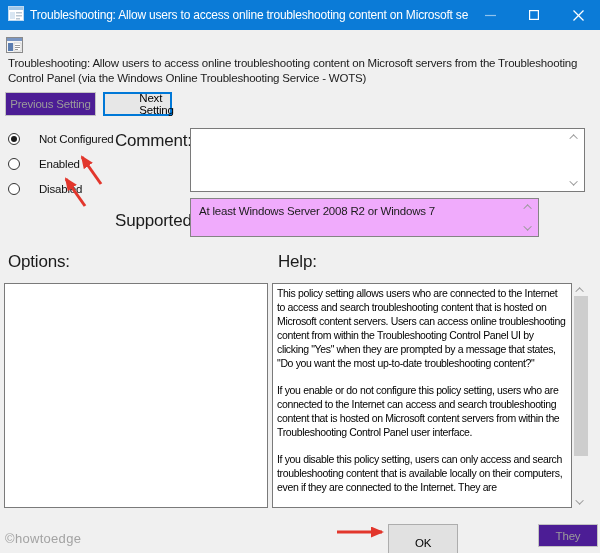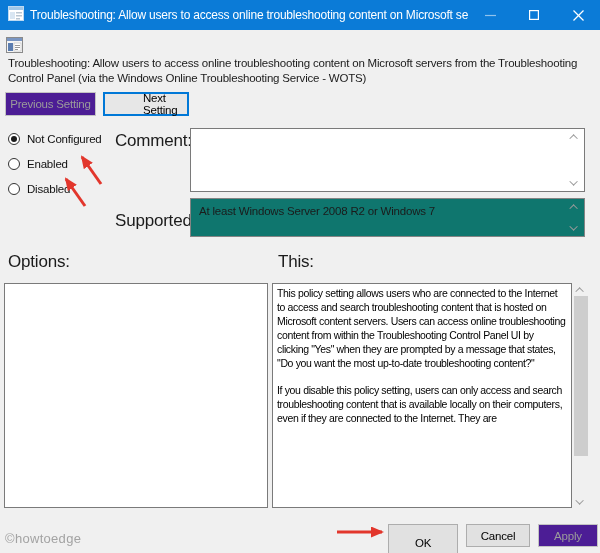--- a/index.html
+++ b/index.html
@@ -25,7 +25,7 @@
          letter-spacing:-0.2px; cursor:default; }
   .btn.disabled { background:#4c1d95; border-color:#c3c3c3; color:#9b9b9b; }
   .btn-prev { left:5px;  top:92px; width:91px; height:24px; }
-  .btn-next { left:103px; top:92px; width:86px; height:24px; border:2px solid #0078d7; background:#e7e7e7;padding-left:38px; }
+  .btn-next { left:103px; top:92px; width:69px; height:24px; border:2px solid #0078d7; background:#e7e7e7;padding-left:38px; }
 
   
   .radio-row { position:absolute; left:8px; height:16px; display:flex; align-items:center; gap:7px; }

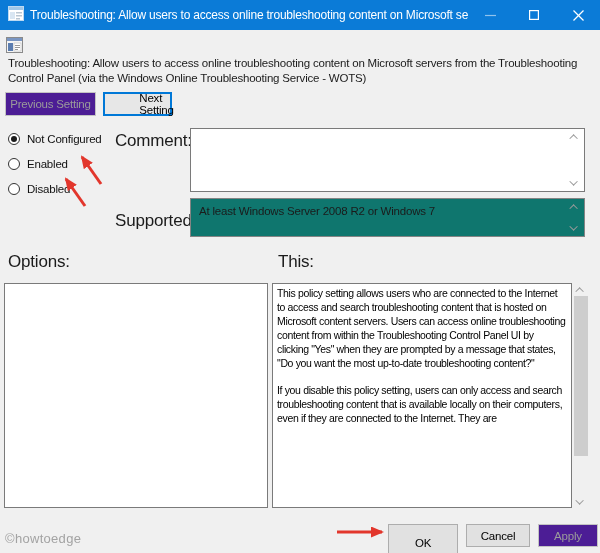--- a/index.html
+++ b/index.html
@@ -28,7 +28,7 @@
   .btn-next { left:103px; top:92px; width:69px; height:24px; border:2px solid #0078d7; background:#e7e7e7;padding-left:38px; }
 
   
-  .radio-row { position:absolute; left:8px; height:16px; display:flex; align-items:center; gap:7px; }
+  .radio-row { position:absolute; left:8px; height:16px; display:flex; align-items:center; gap:19px; }
   .radio-row.r0 { top:131px; } .radio-row.r1 { top:156px; } .radio-row.r2 { top:181px;justify-content:center; }
   .radio-dot { width:12px; height:12px; border:1px solid #333; border-radius:50%; background:#fff;
                display:flex; align-items:center; justify-content:center; }

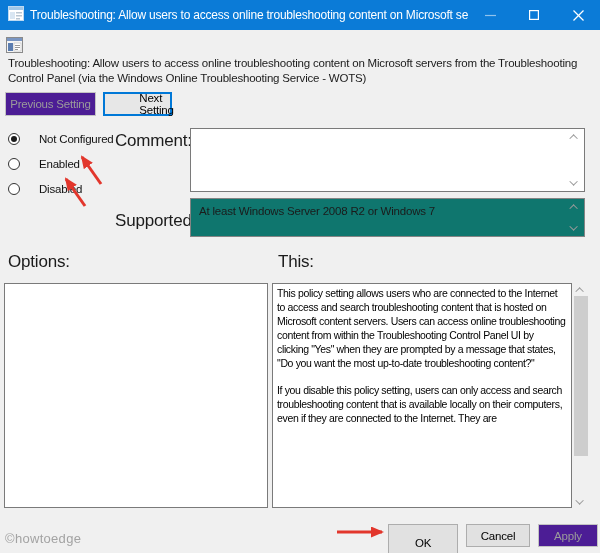--- a/index.html
+++ b/index.html
@@ -42,8 +42,8 @@
   .lbl-supported { left:115px; top:211px; }
   .comment-box   { position:absolute; left:190px; top:128px; width:395px; height:64px;
                    background:#fff; border:1px solid #7a7a7a; }
-  .supported-box { position:absolute; left:190px; top:198px; width:395px; height:39px;
-                   background:#0f766e; border:1px solid #848484; }
+  .supported-box { position:absolute; left:190px; top:198px; width:349px; height:39px;
+                   background:#f0abfc; border:1px solid #848484; }
   .supported-text { position:absolute; left:8px; top:6px; font-size:11.5px; color:#1b1b1b;
                     letter-spacing:-0.2px; }
   .chev-cell { position:absolute; right:2px; width:14px; height:12px; display:flex;

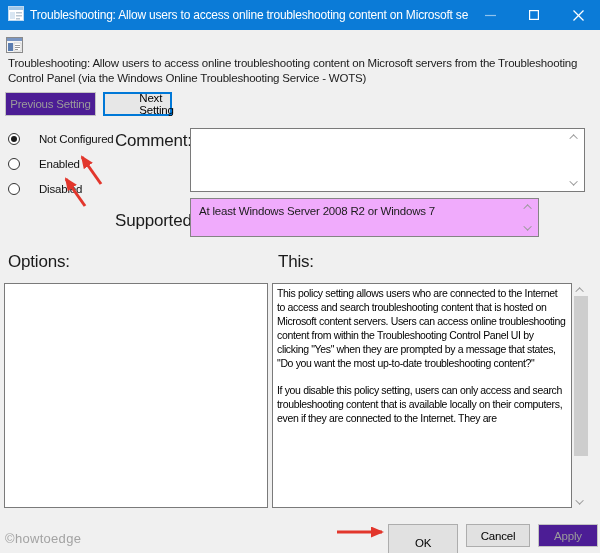--- a/index.html
+++ b/index.html
@@ -173,7 +173,7 @@
     <span></span>
   </div>
 
-  <div class="field-label lbl-help">This:</div>
+  <div class="field-label lbl-help">Help:</div>
   <div class="help-box">
     <p>This policy setting allows users who are connected to the Internet to access and search troubleshooting content that is hosted on Microsoft content servers. Users can access online troubleshooting content from within the Troubleshooting Control Panel UI by clicking "Yes" when they are prompted by a message that states, "Do you want the most up-to-date troubleshooting content?"</p>
     <p>If you disable this policy setting, users can only access and search troubleshooting content that is available locally on their computers, even if they are connected to the Internet. They are</p>

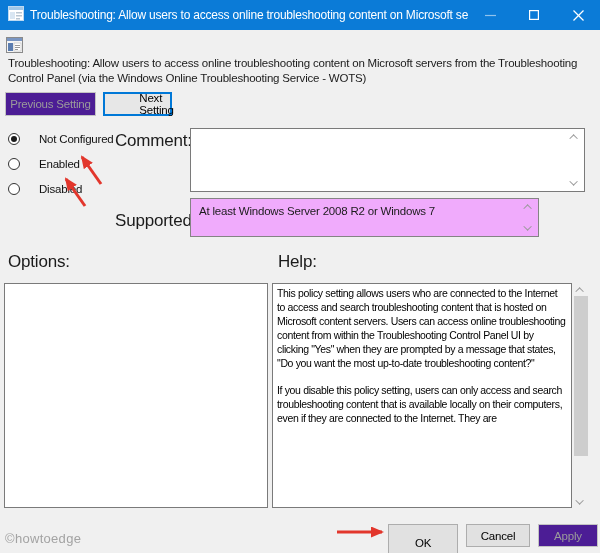--- a/index.html
+++ b/index.html
@@ -176,6 +176,7 @@
   <div class="field-label lbl-help">Help:</div>
   <div class="help-box">
     <p>This policy setting allows users who are connected to the Internet to access and search troubleshooting content that is hosted on Microsoft content servers. Users can access online troubleshooting content from within the Troubleshooting Control Panel UI by clicking "Yes" when they are prompted by a message that states, "Do you want the most up-to-date troubleshooting content?"</p>
+    <p>If you enable or do not configure this policy setting, users who are connected to the Internet can access and search troubleshooting content that is hosted on Microsoft content servers from within the Troubleshooting Control Panel user interface.</p>
     <p>If you disable this policy setting, users can only access and search troubleshooting content that is available locally on their computers, even if they are connected to the Internet. They are</p>
   </div>
   <div class="help-scroll">

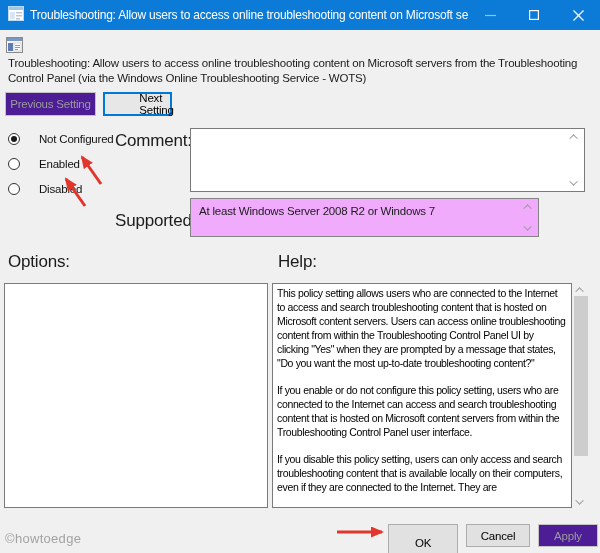--- a/index.html
+++ b/index.html
@@ -190,7 +190,6 @@
   </div>
 
   <div class="btn btn-ok">OK</div>
-  <div class="btn btn-cancel">Cancel</div>
   <div class="btn btn-apply disabled">Apply</div>
   <div class="watermark">©howtoedge</div>
 

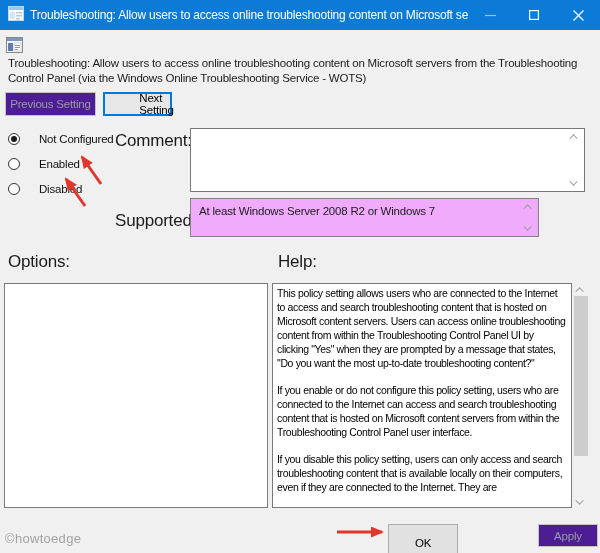--- a/index.html
+++ b/index.html
@@ -190,7 +190,7 @@
   </div>
 
   <div class="btn btn-ok">OK</div>
-  <div class="btn btn-apply disabled">Apply</div>
+  <div class="btn btn-apply disabled">They</div>
   <div class="watermark">©howtoedge</div>
 
   <svg class="overlay" width="600" height="553" viewBox="0 0 600 553">

